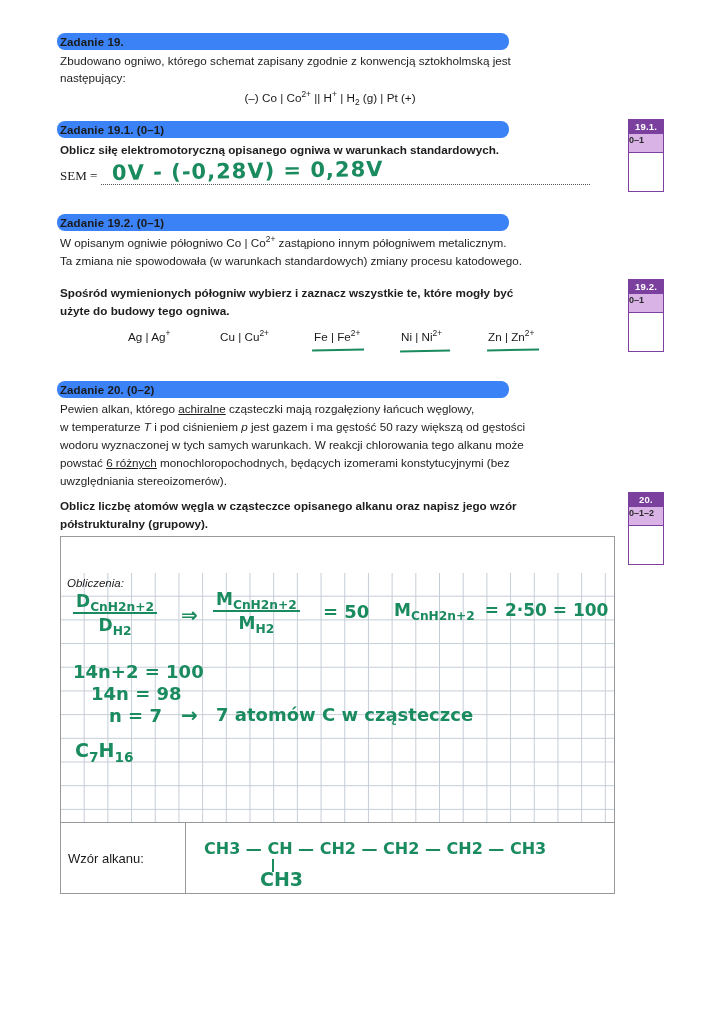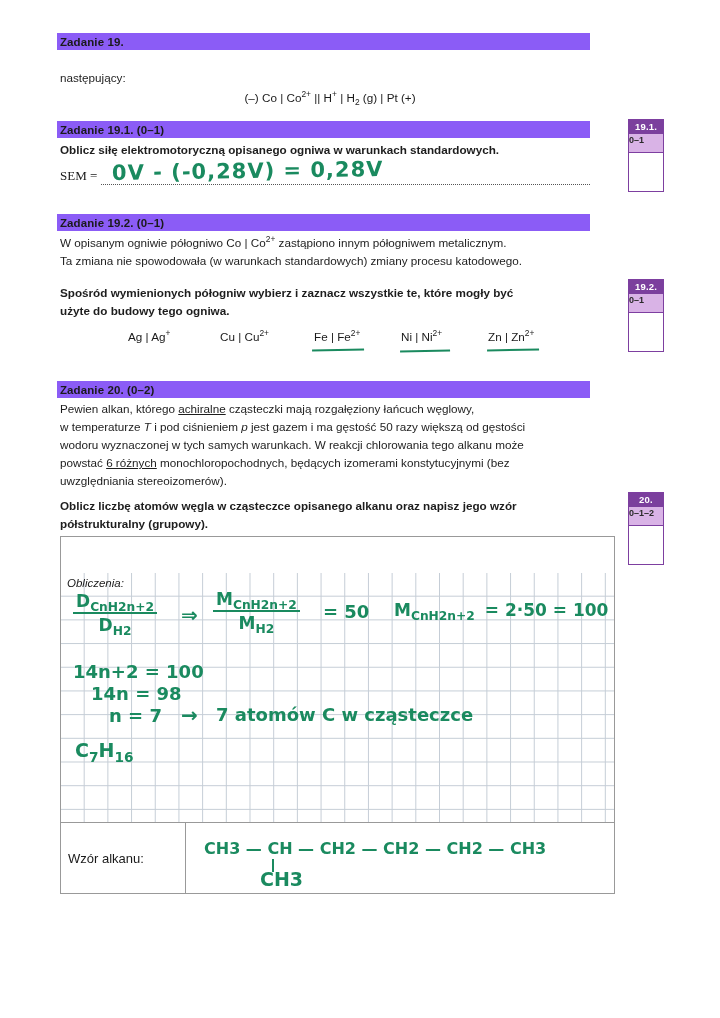--- a/index.html
+++ b/index.html
@@ -20,16 +20,17 @@
   
   .band {
     position: absolute;
-    background: #8b5cf6;
+    background: #3b82f6;
     height: 17px;
     left: 57px;
-    width: 533px;
+    width: 452px;
     display: flex;
     align-items: center;
     padding-left: 3px;
     font-size: 11.5px;
     font-weight: bold;
     letter-spacing: 0.1px;
+    border-radius: 8px;
   }
   .para {
     position: absolute;

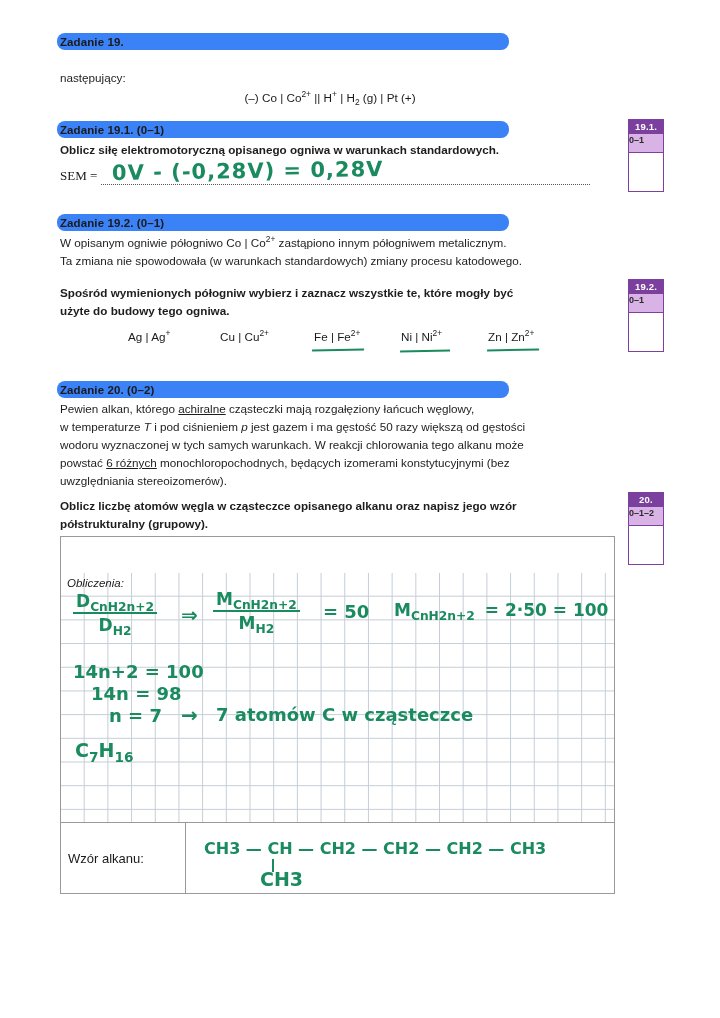--- a/index.html
+++ b/index.html
@@ -197,6 +197,7 @@
   <div class="band" style="top:33px;">
     <span>Zadanie 19.</span>
   </div>
+  <div class="para" style="top:52px;">Zbudowano ogniwo, którego schemat zapisany zgodnie z konwencją sztokholmską jest</div>
   <div class="para" style="top:69px;">następujący:</div>
 
   <div class="centered" style="top:91px;">

